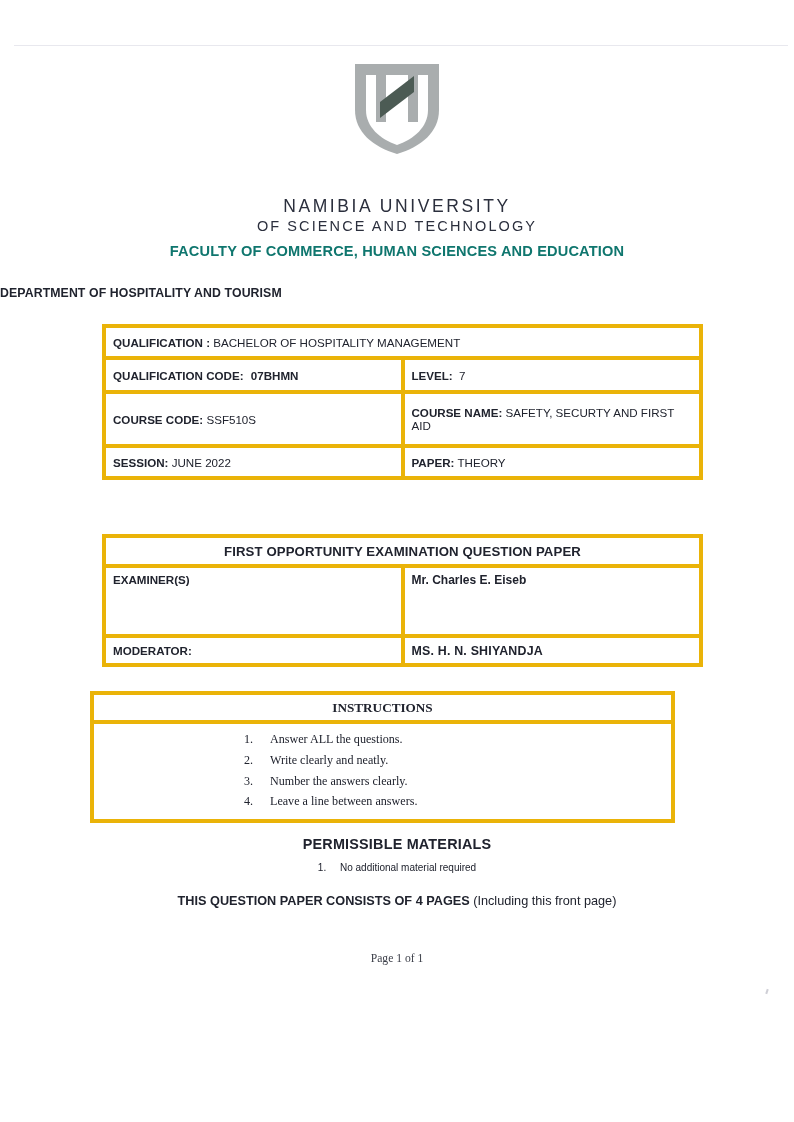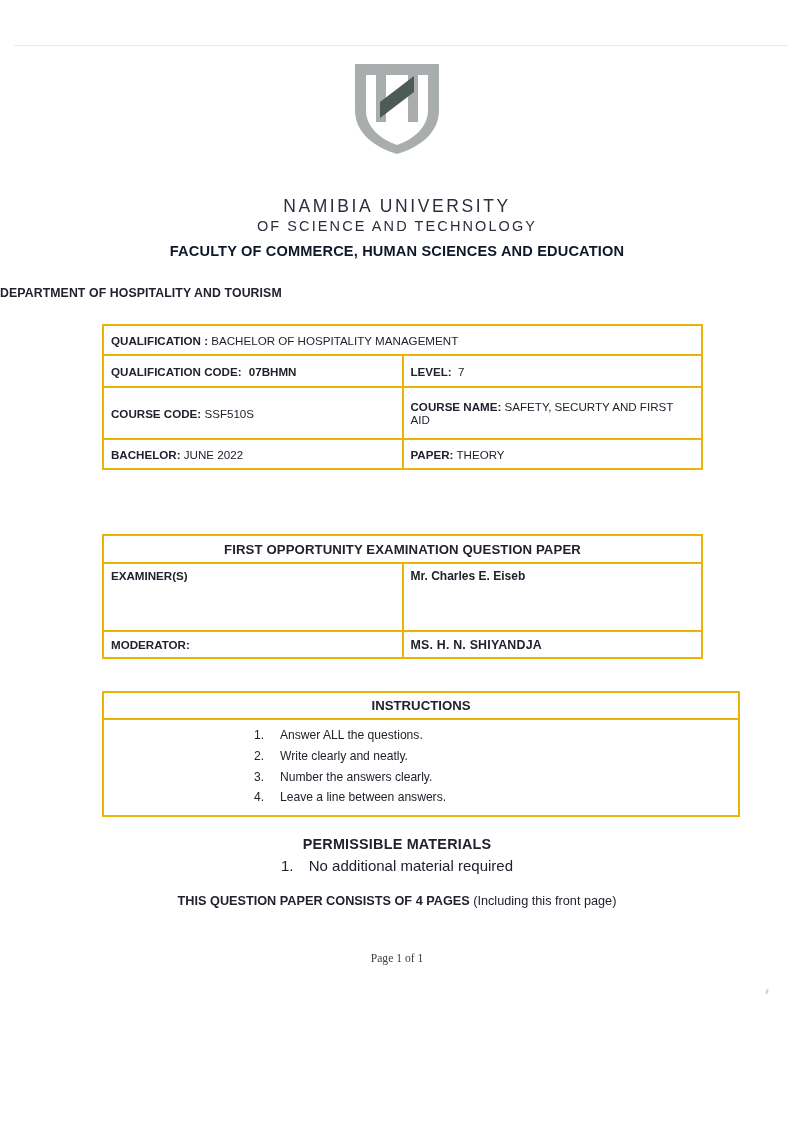--- a/index.html
+++ b/index.html
@@ -82,7 +82,7 @@
     font-size: 14.6px;
     font-weight: bold;
     letter-spacing: .15px;
-    color: #0f172a;
+    color: #0f766e;
   }
   .department {
     position: absolute;

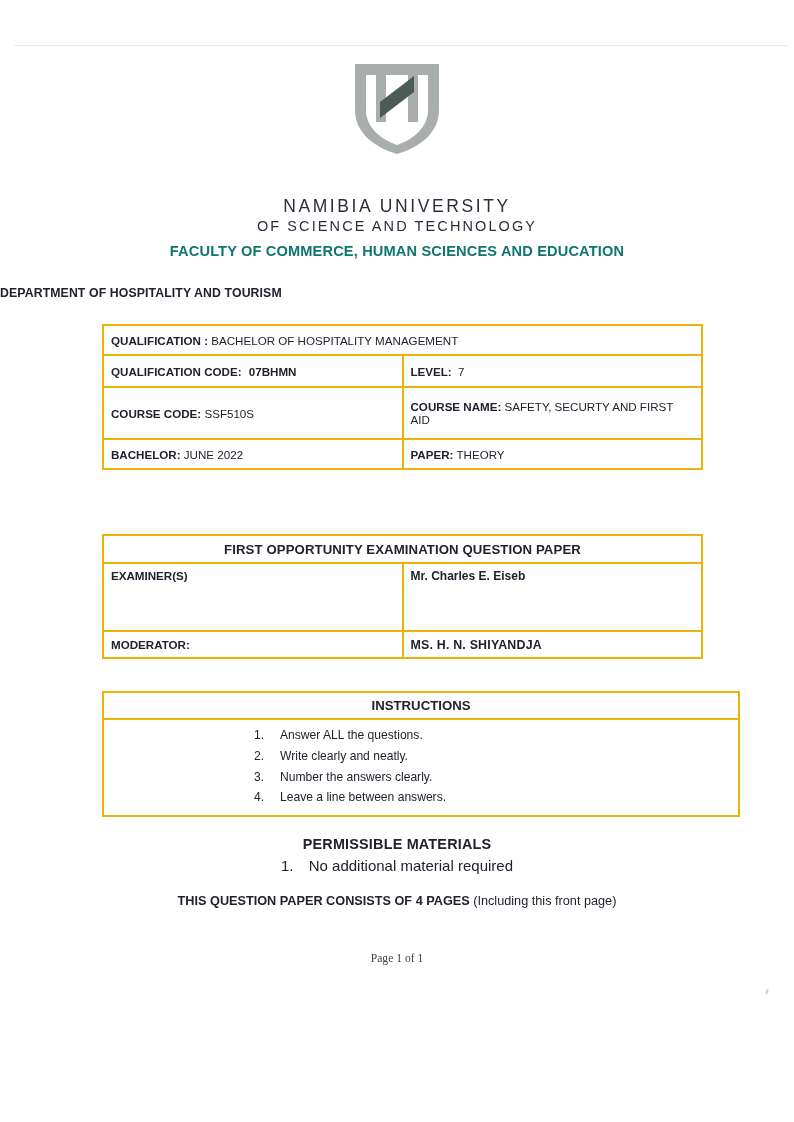--- a/index.html
+++ b/index.html
@@ -103,7 +103,7 @@
     background: #fff;
   }
   table.doc td {
-    border: 2px solid #eab308;
+    border: 4px solid #eab308;
     padding: 4px 7px;
     font-size: 11.6px;
     color: #20232e;

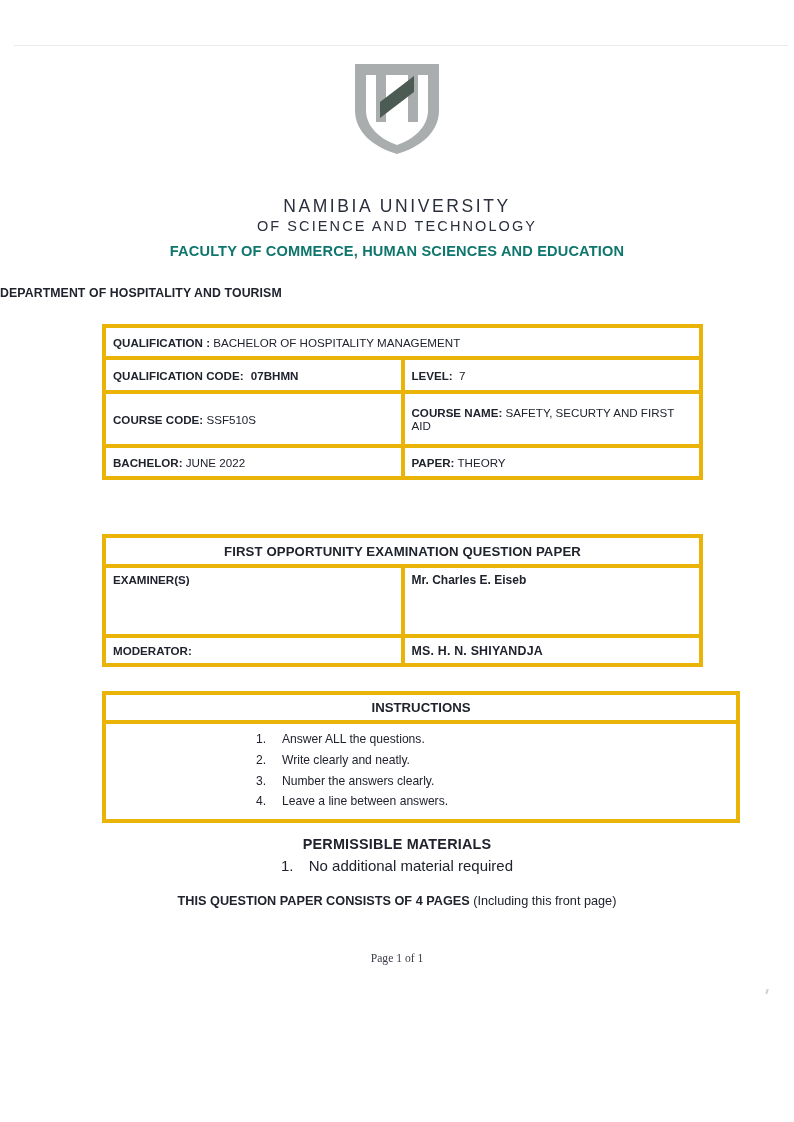--- a/index.html
+++ b/index.html
@@ -287,7 +287,7 @@
     </tr>
     <tr class="r-session">
       <td>
-        <span class="lbl">BACHELOR:</span>
+        <span class="lbl">SESSION:</span>
         <span>JUNE 2022</span>
       </td>
       <td>

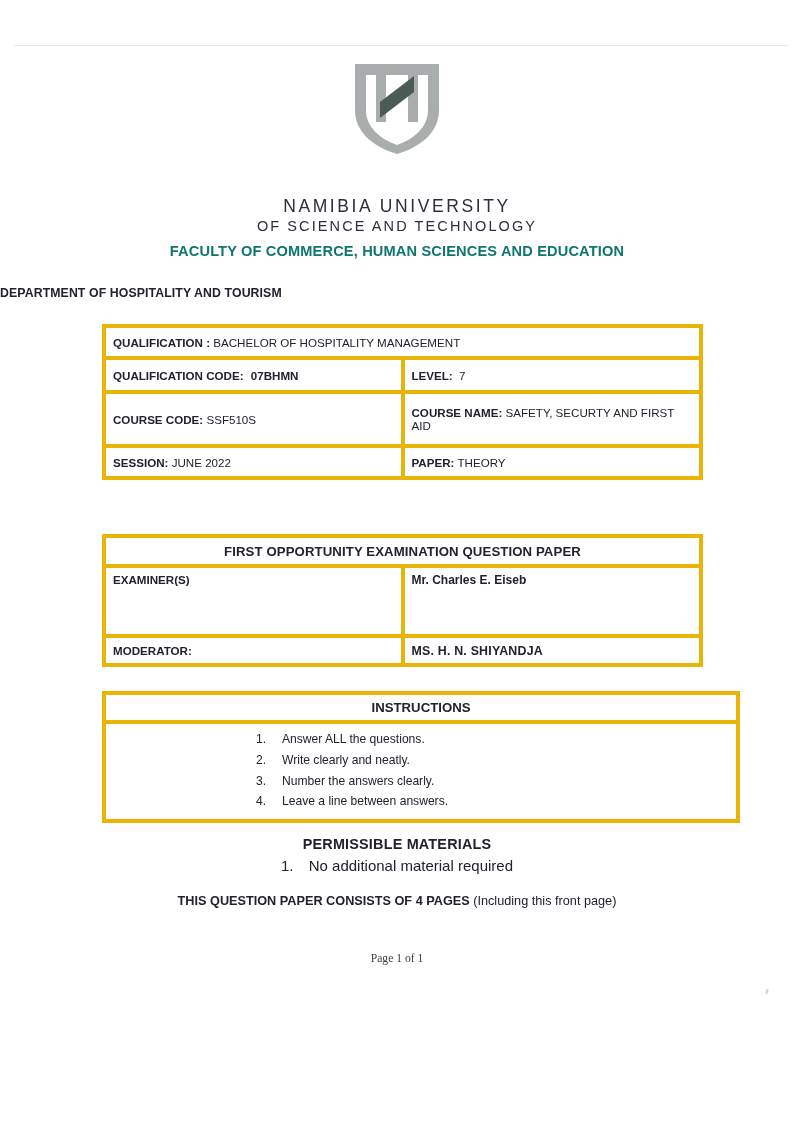--- a/index.html
+++ b/index.html
@@ -144,9 +144,10 @@
 
   
   #instructions-table {
-    left: 102px;
+    left: 90px;
     top: 691px;
-    width: 638px;
+    width: 585px;
+    font-family: Liberation Serif, serif;
   }
   #instructions-table td.title {
     text-align: center;

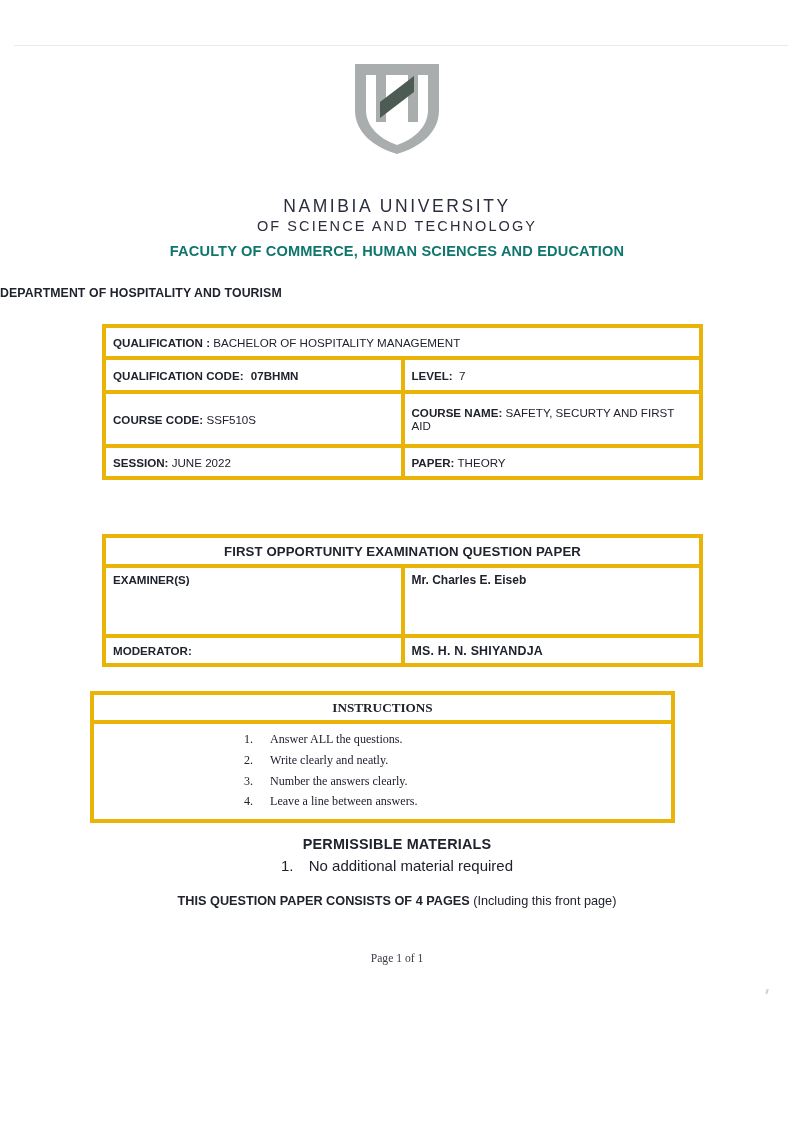--- a/index.html
+++ b/index.html
@@ -199,7 +199,7 @@
   }
   .permissible-list .item {
     display: inline-block;
-    font-size: 15px;
+    font-size: 10px;
     color: #20232e;
     text-align: left;
   }

